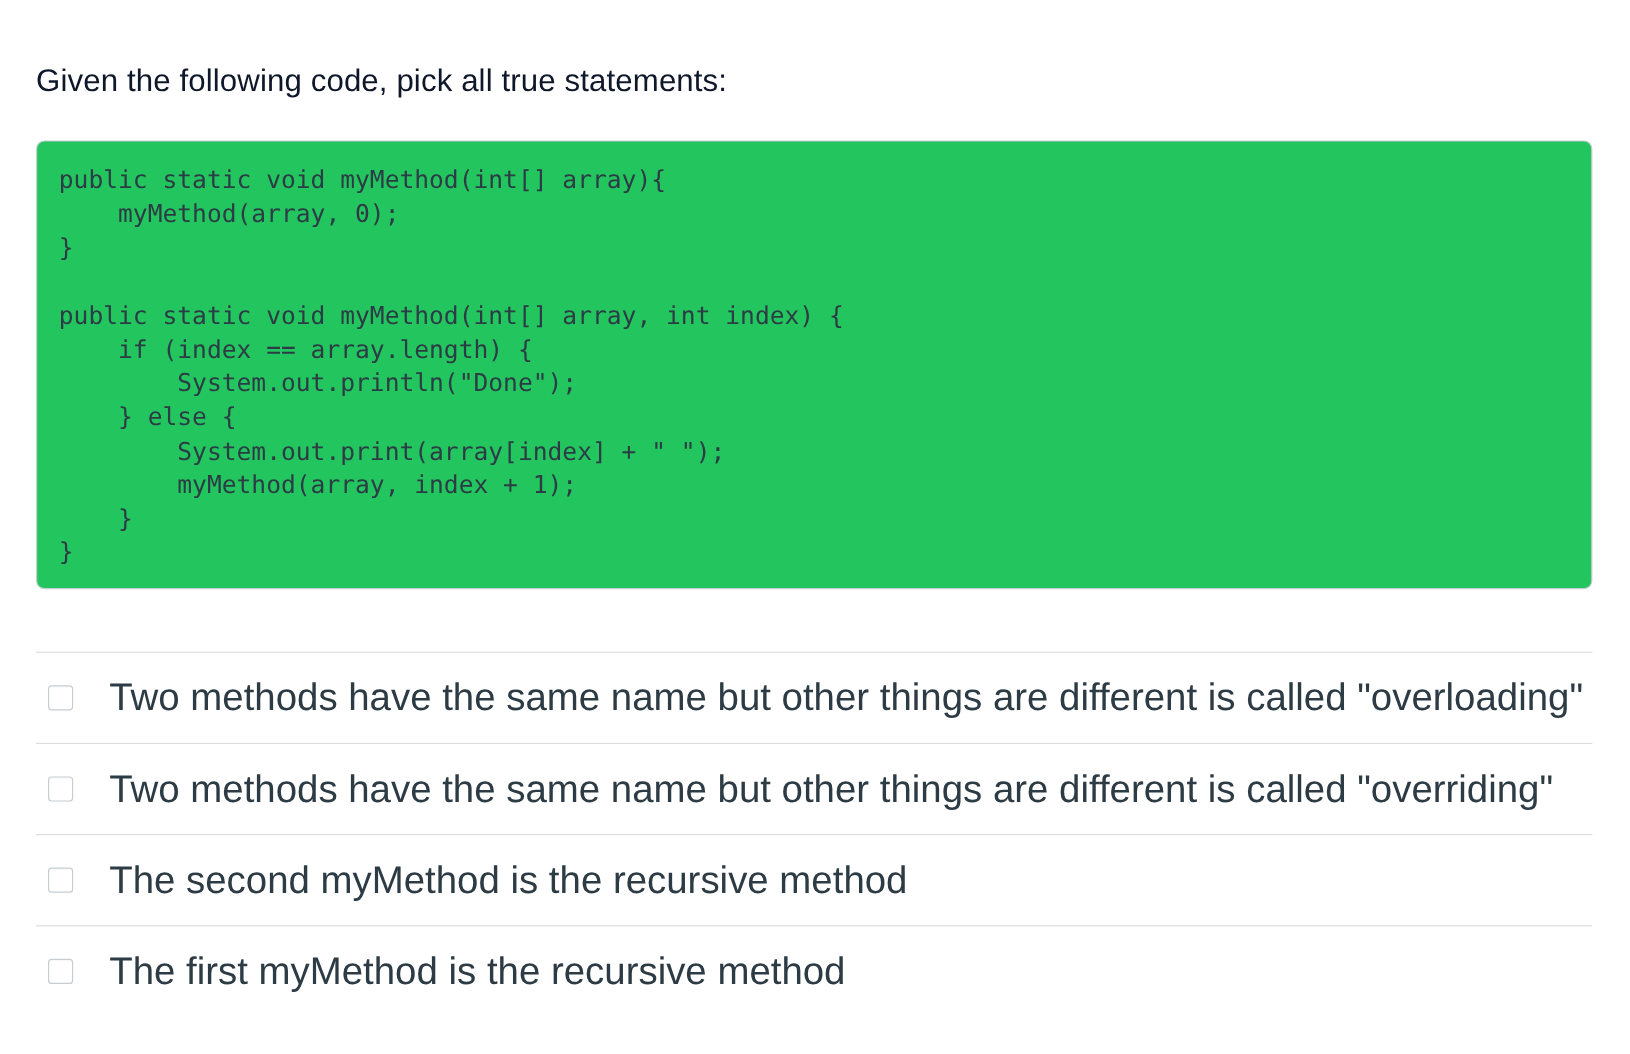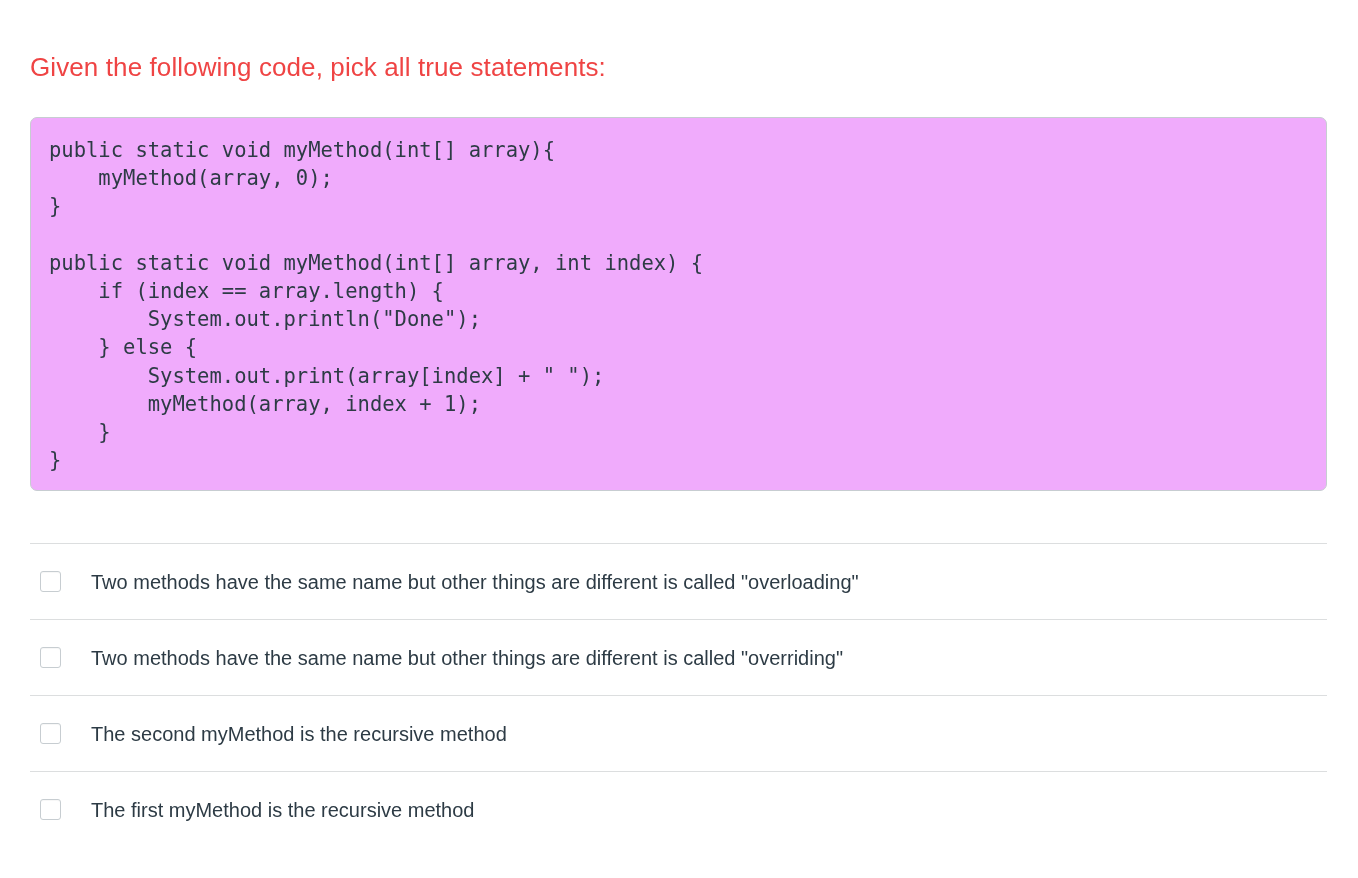--- a/index.html
+++ b/index.html
@@ -28,7 +28,7 @@
     font-size: 26px;
     line-height: 1.35;
     font-weight: 400;
-    color: #ef4444;
+    color: #0f172a;
     letter-spacing: 0.1px;
     white-space: pre;
   }

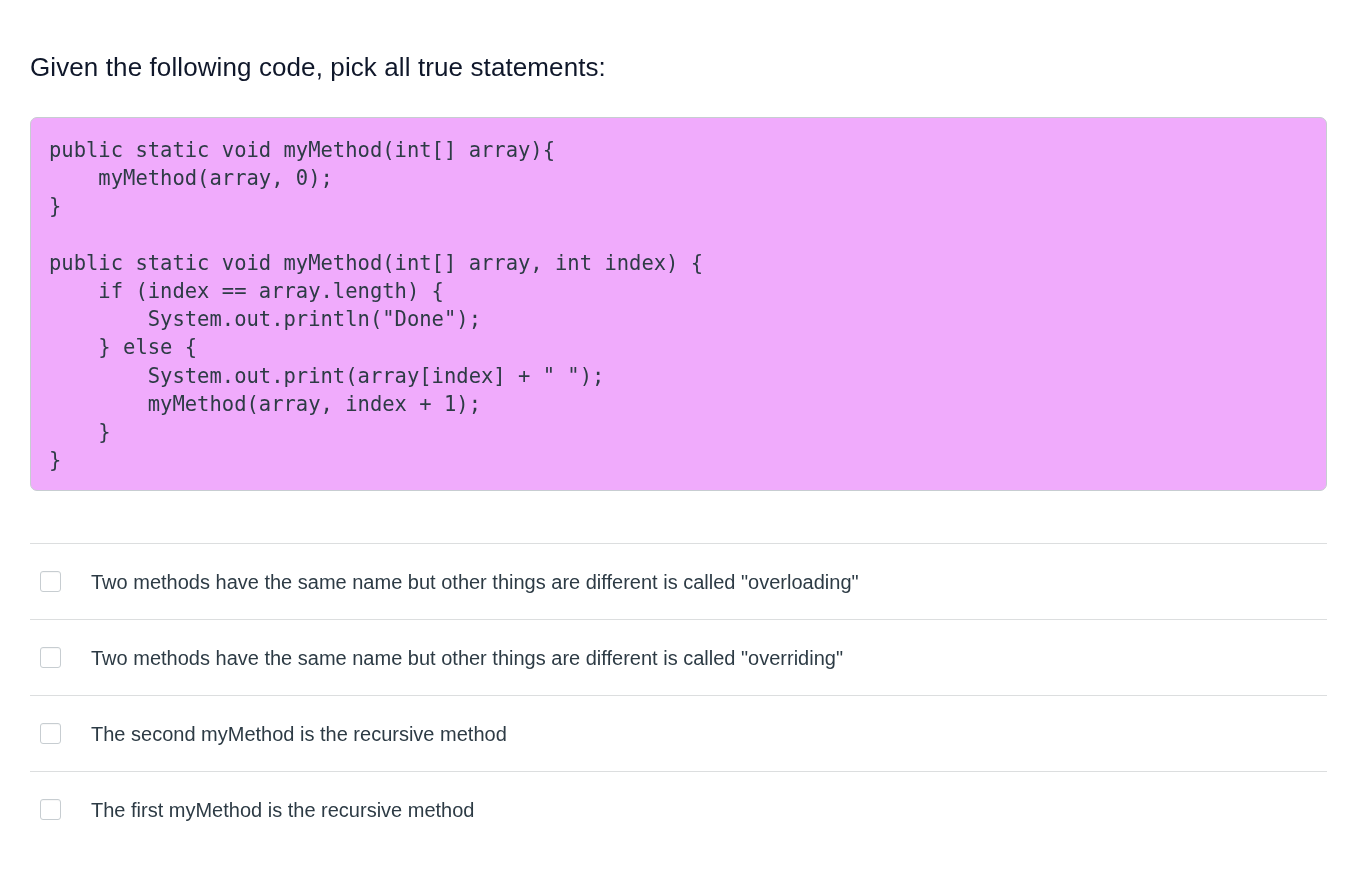--- a/index.html
+++ b/index.html
@@ -38,7 +38,7 @@
     top: 117px;
     width: 1297px;
     box-sizing: border-box;
-    background: #f0abfc;
+    background: #22c55e;
     border: 1px solid #c7cdd1;
     border-radius: 7px;
     padding: 18px 18px 16px 18px;

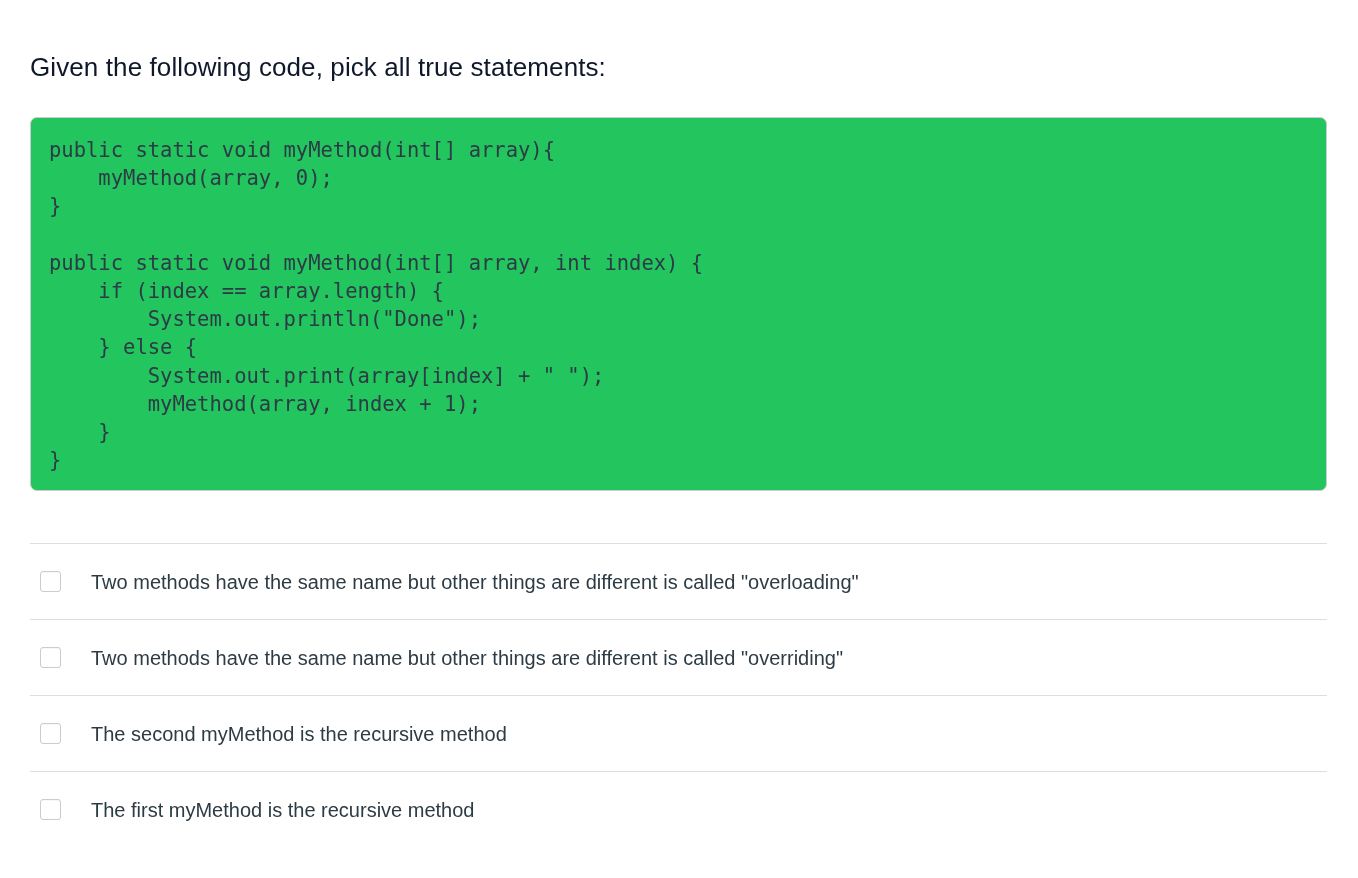--- a/index.html
+++ b/index.html
@@ -79,7 +79,7 @@
   }
   .answer-label {
     margin-left: 30px;
-    font-size: 20px;
+    font-size: 32px;
     line-height: 1.3;
     color: #2d3b45;
     white-space: pre;

